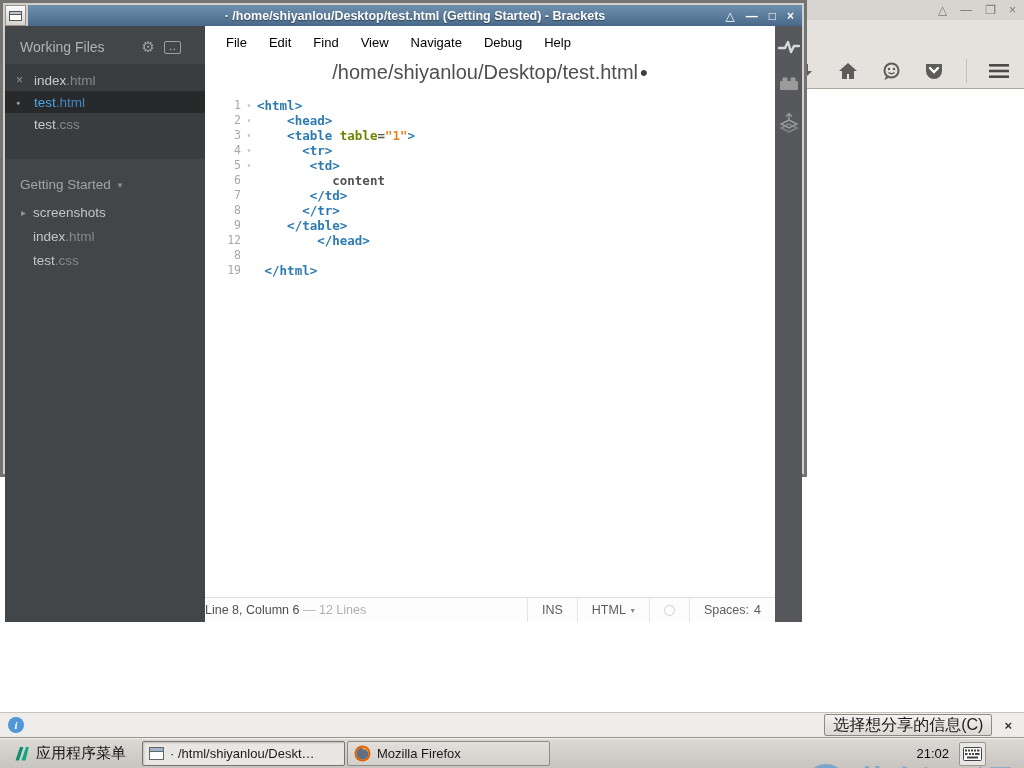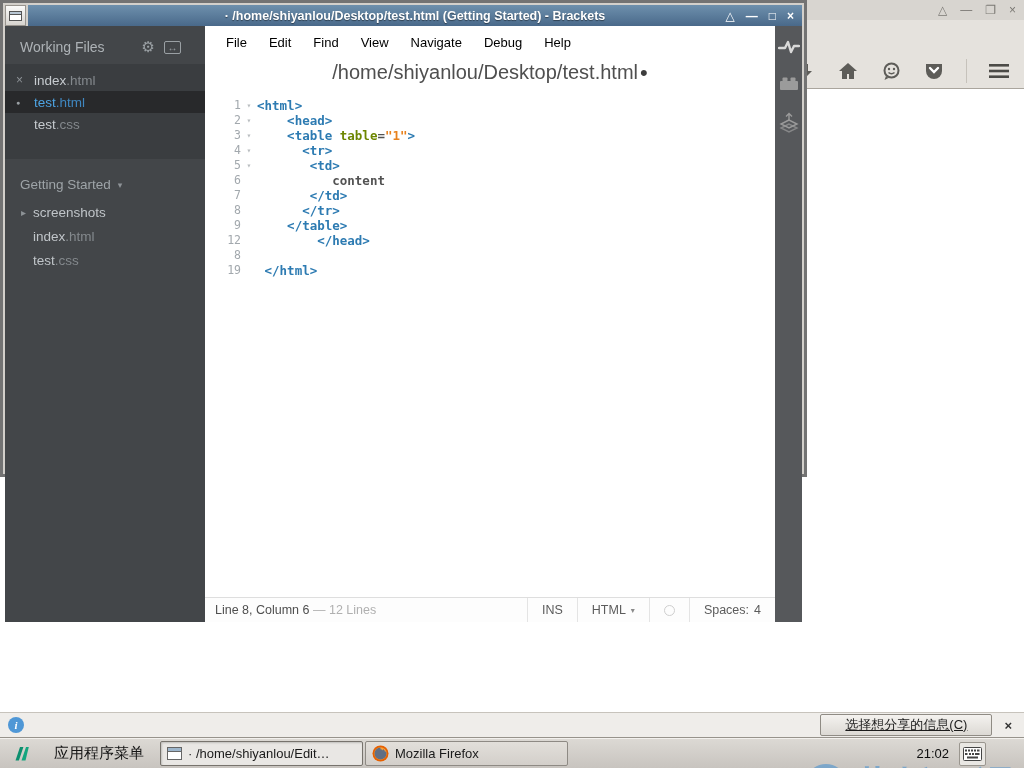--- a/index.html
+++ b/index.html
@@ -87,7 +87,7 @@
 
   
   .statusbar { height:25px; border-top:1px solid #dedede; background:#fdfdfd; display:flex; align-items:center; font-size:12.5px; }
-  .st-left { padding-left:10px; color:#4f4f4f; }
+  .st-left { color:#4f4f4f; }
   .st-dim { color:#b0b0b0; }
   .st-right { margin-left:auto; display:flex; height:100%; align-items:stretch; }
   .st-seg { display:flex; align-items:center; padding:0 14px; border-left:1px solid #e4e4e4; color:#5c5c5c; gap:5px; }

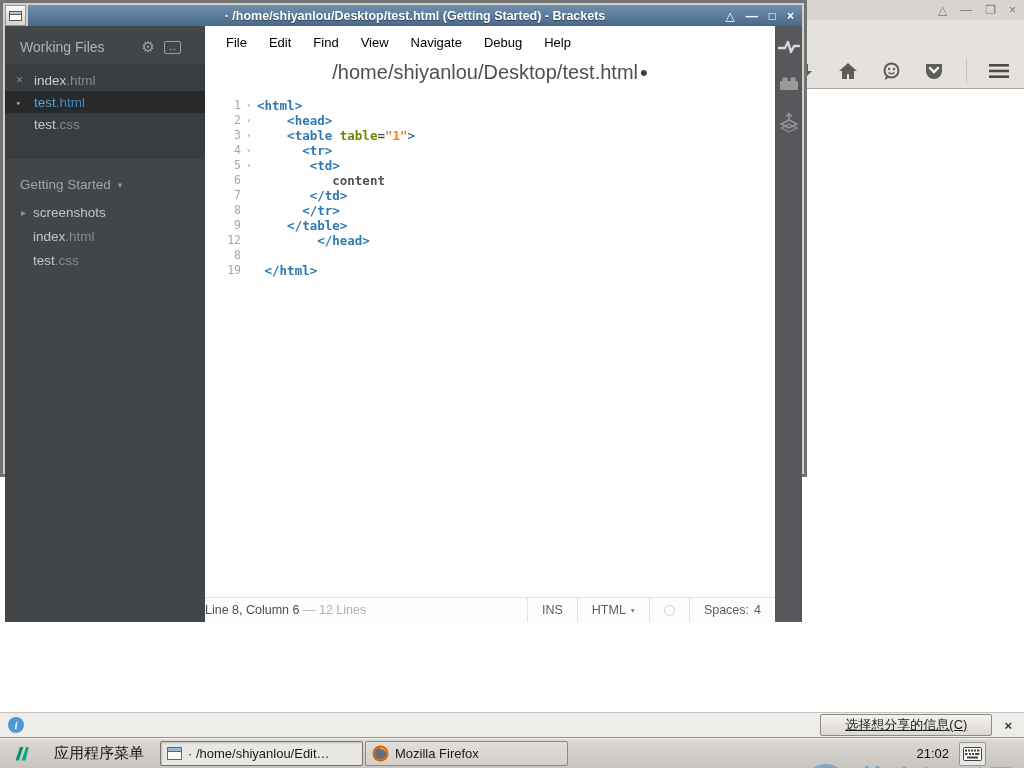--- a/index.html
+++ b/index.html
@@ -19,7 +19,7 @@
   
   .notifbar { position:absolute; left:0; right:0; top:712px; height:26px; background:#efedea; border-top:1px solid #c7c3bc; border-bottom:1px solid #97938c; display:flex; align-items:center; padding:0 8px; font-size:13px; color:#1c1c1c; }
   .info-ic { width:16px; height:16px; border-radius:50%; background:#4f97d6; color:#fff; font-size:11px; font-style:italic; font-weight:bold; display:flex; align-items:center; justify-content:center; margin-right:8px; flex:none; font-family:"Liberation Serif",serif; }
-  .notif-btn { margin-left:auto; height:22px; padding:0 24px; background:linear-gradient(#f4f2ef,#dcd9d4); border:1px solid #8f8b84; border-radius:2px; font-size:13px; color:#1c1c1c; display:flex; align-items:center;text-decoration:underline; }
+  .notif-btn { margin-left:auto; height:22px; padding:0 8px; background:linear-gradient(#f4f2ef,#dcd9d4); border:1px solid #8f8b84; border-radius:2px; font-size:16px; color:#1c1c1c; display:flex; align-items:center; }
   .notif-close { margin-left:8px; font-weight:bold; font-size:13px; color:#333; padding:0 4px; }
 
   

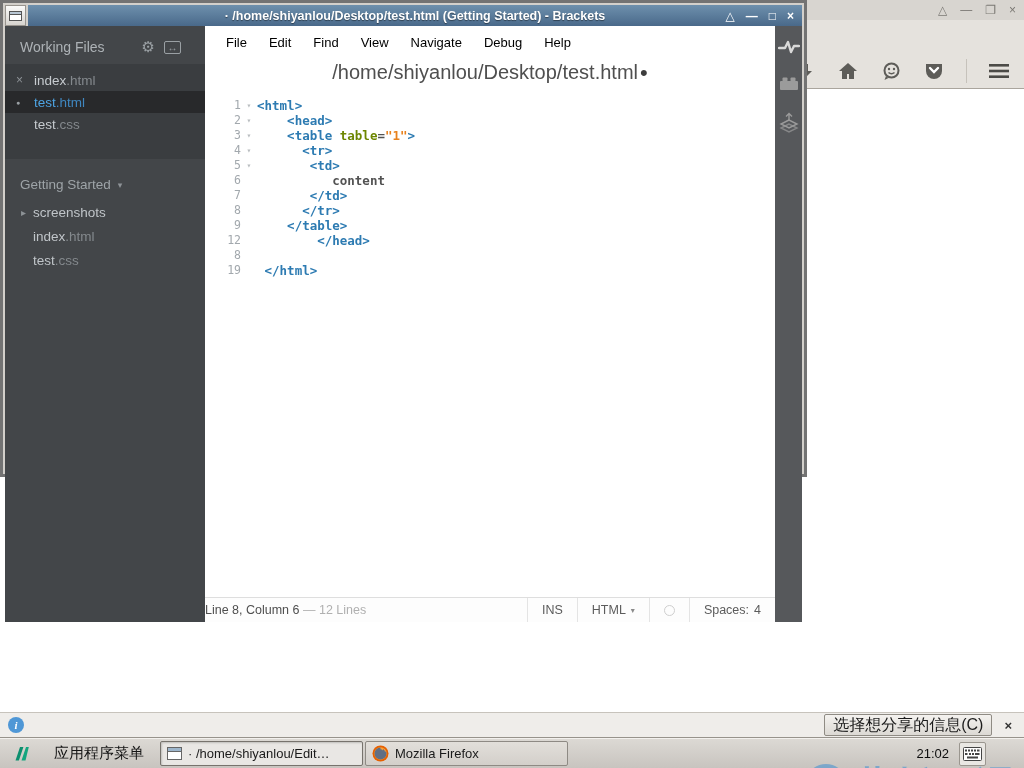--- a/index.html
+++ b/index.html
@@ -24,7 +24,7 @@
 
   
   .taskbar { position:absolute; left:0; right:0; top:738px; height:30px; background:linear-gradient(#dcd9d4,#c8c4bf); border-top:1px solid #f3f1ee; display:flex; align-items:center; padding:0 4px; }
-  .task-menu { display:flex; align-items:center; gap:24px; padding:0 16px 0 8px; height:100%; }
+  .task-menu { display:flex; align-items:center; gap:6px; padding:0 16px 0 8px; height:100%; }
   .task-menu-label { font-size:15px; color:#141414; }
   .task-win { width:203px; height:25px; margin-right:2px; display:flex; align-items:center; gap:6px; padding:0 6px; border:1px solid #8e8a84; border-radius:2px; background:linear-gradient(#e2dfda,#d3cfca); font-size:13px; color:#1a1a1a; overflow:hidden; white-space:nowrap; }
   .task-win.active { background:#e9e7e4; border-color:#77736d; box-shadow:inset 1px 1px 2px rgba(0,0,0,.18); }

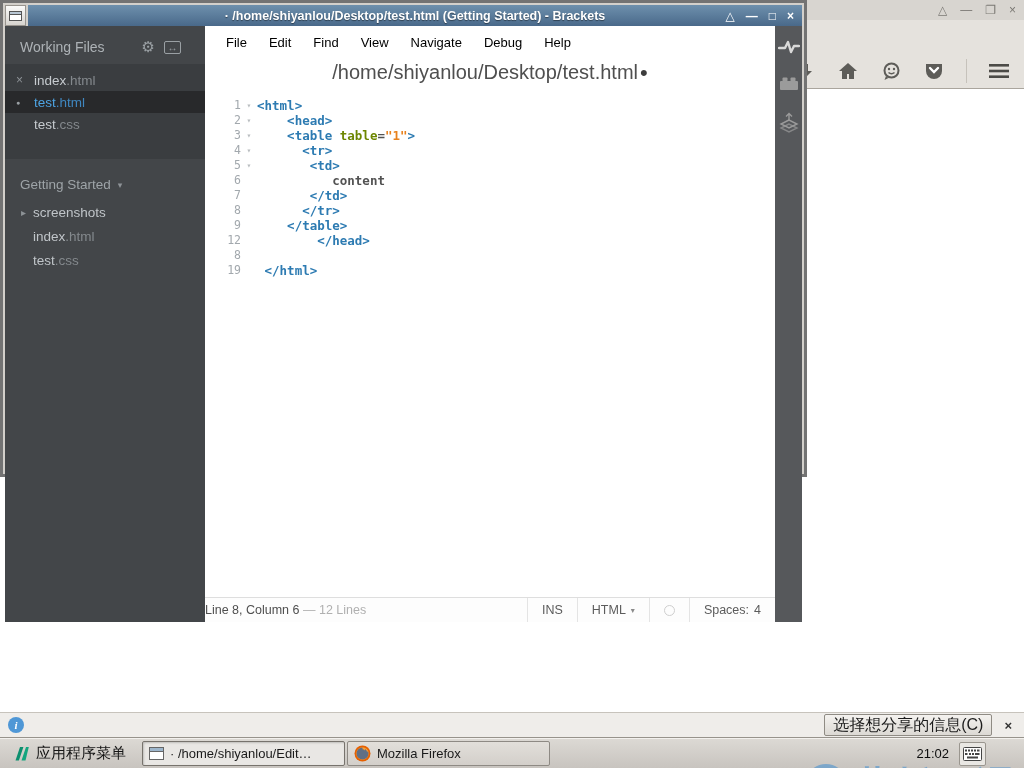--- a/index.html
+++ b/index.html
@@ -355,7 +355,7 @@
       <span class="mini-win">
           <i></i>
         </span>
-      <span>· /home/shiyanlou/Edit…</span>
+      <span>· /html/shiyanlou/Deskt…</span>
     </span>
     <span class="task-win">
       <svg width="17" height="17" viewBox="0 0 17 17">

